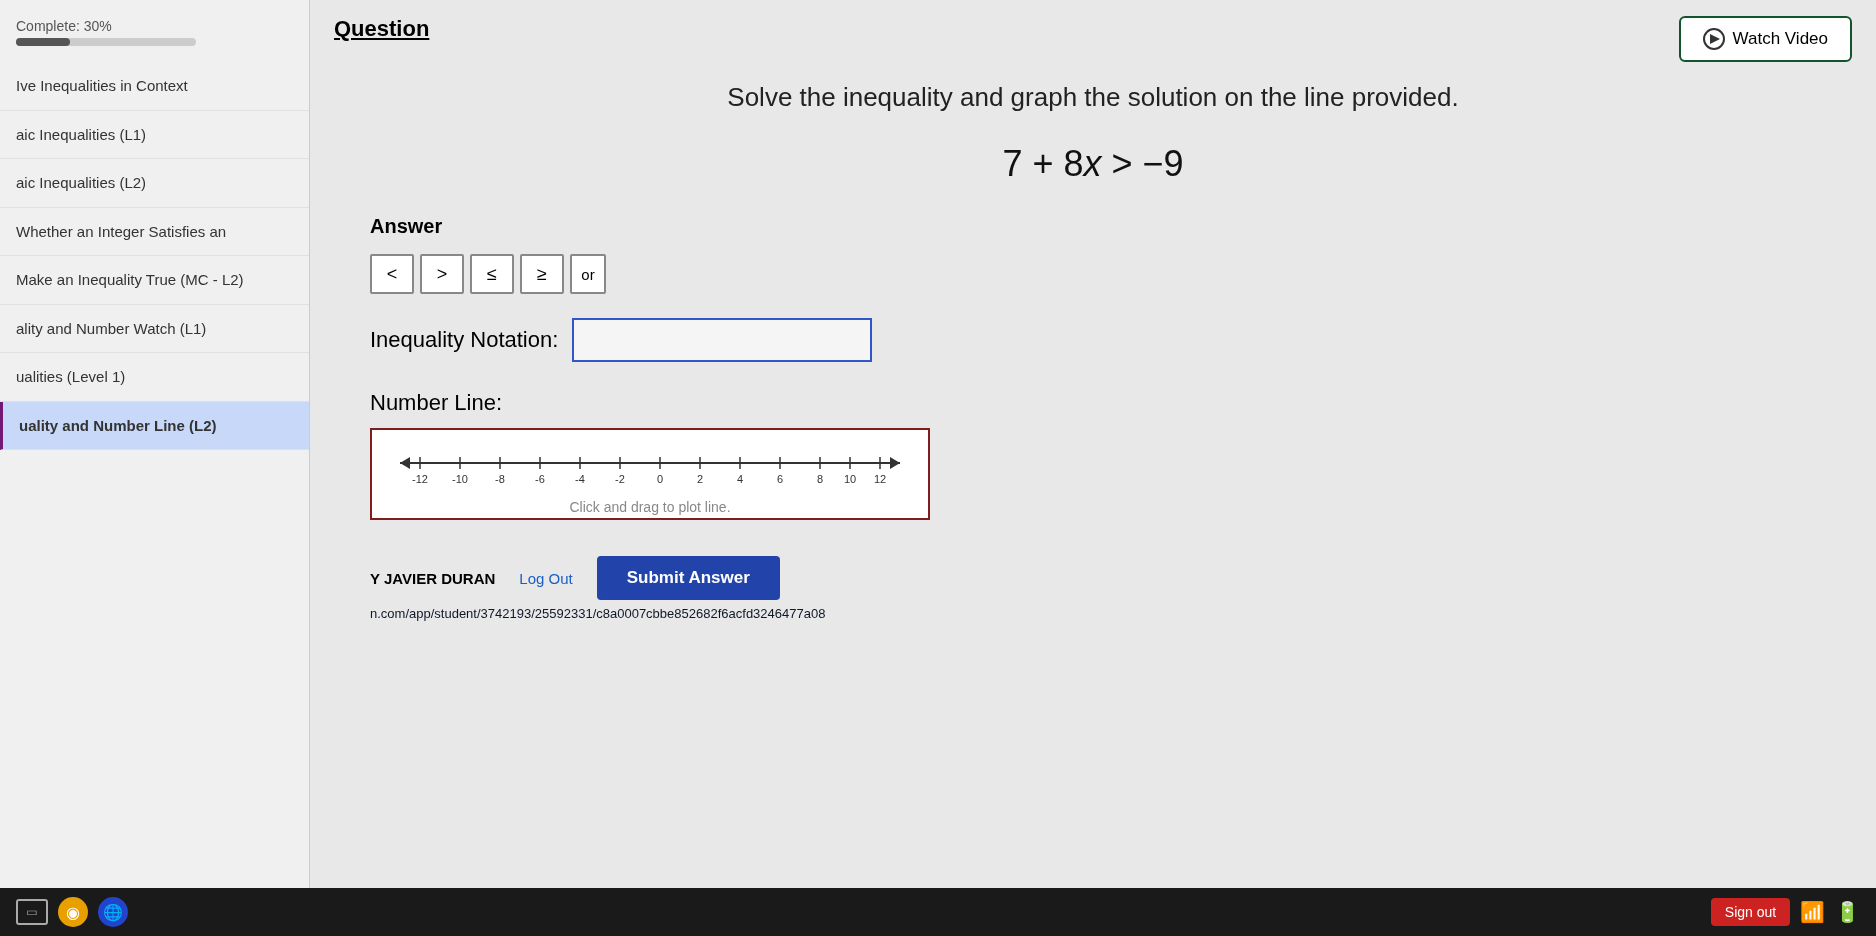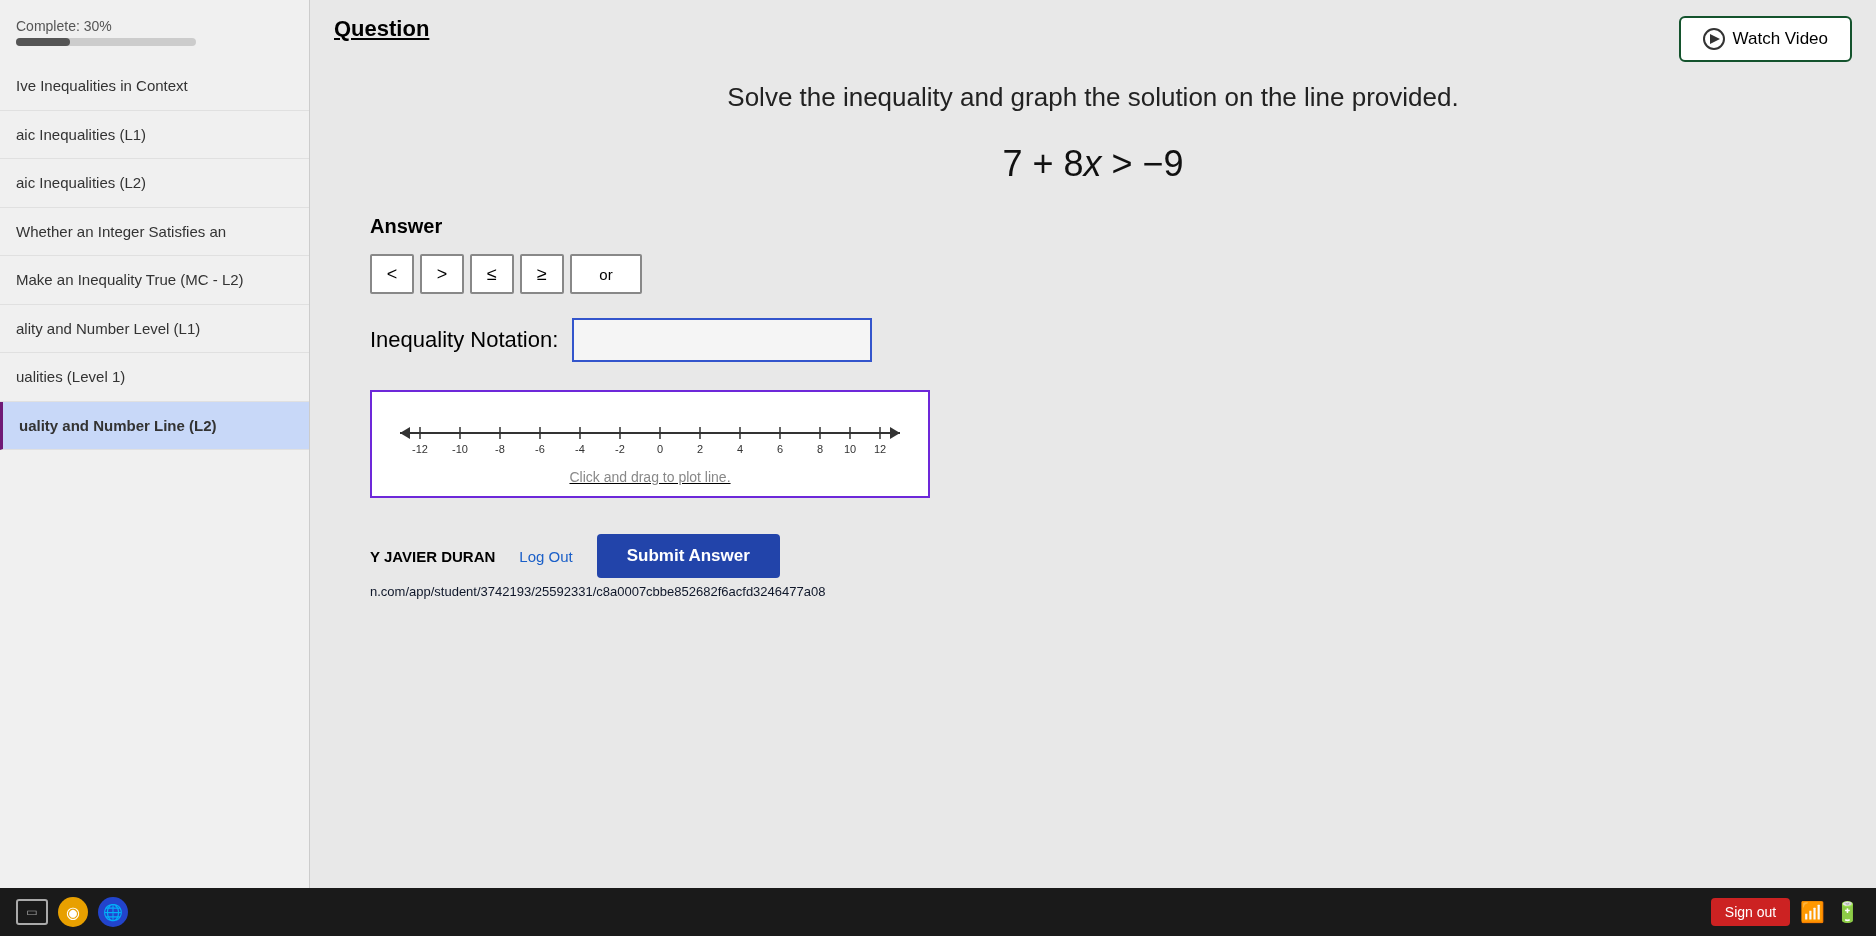--- a/index.html
+++ b/index.html
@@ -168,7 +168,7 @@
       border-radius: 2px;
     }
     .sym-btn.or-btn {
-      width: 72px;
+      width: 36px;
       font-size: 15px;
     }
 

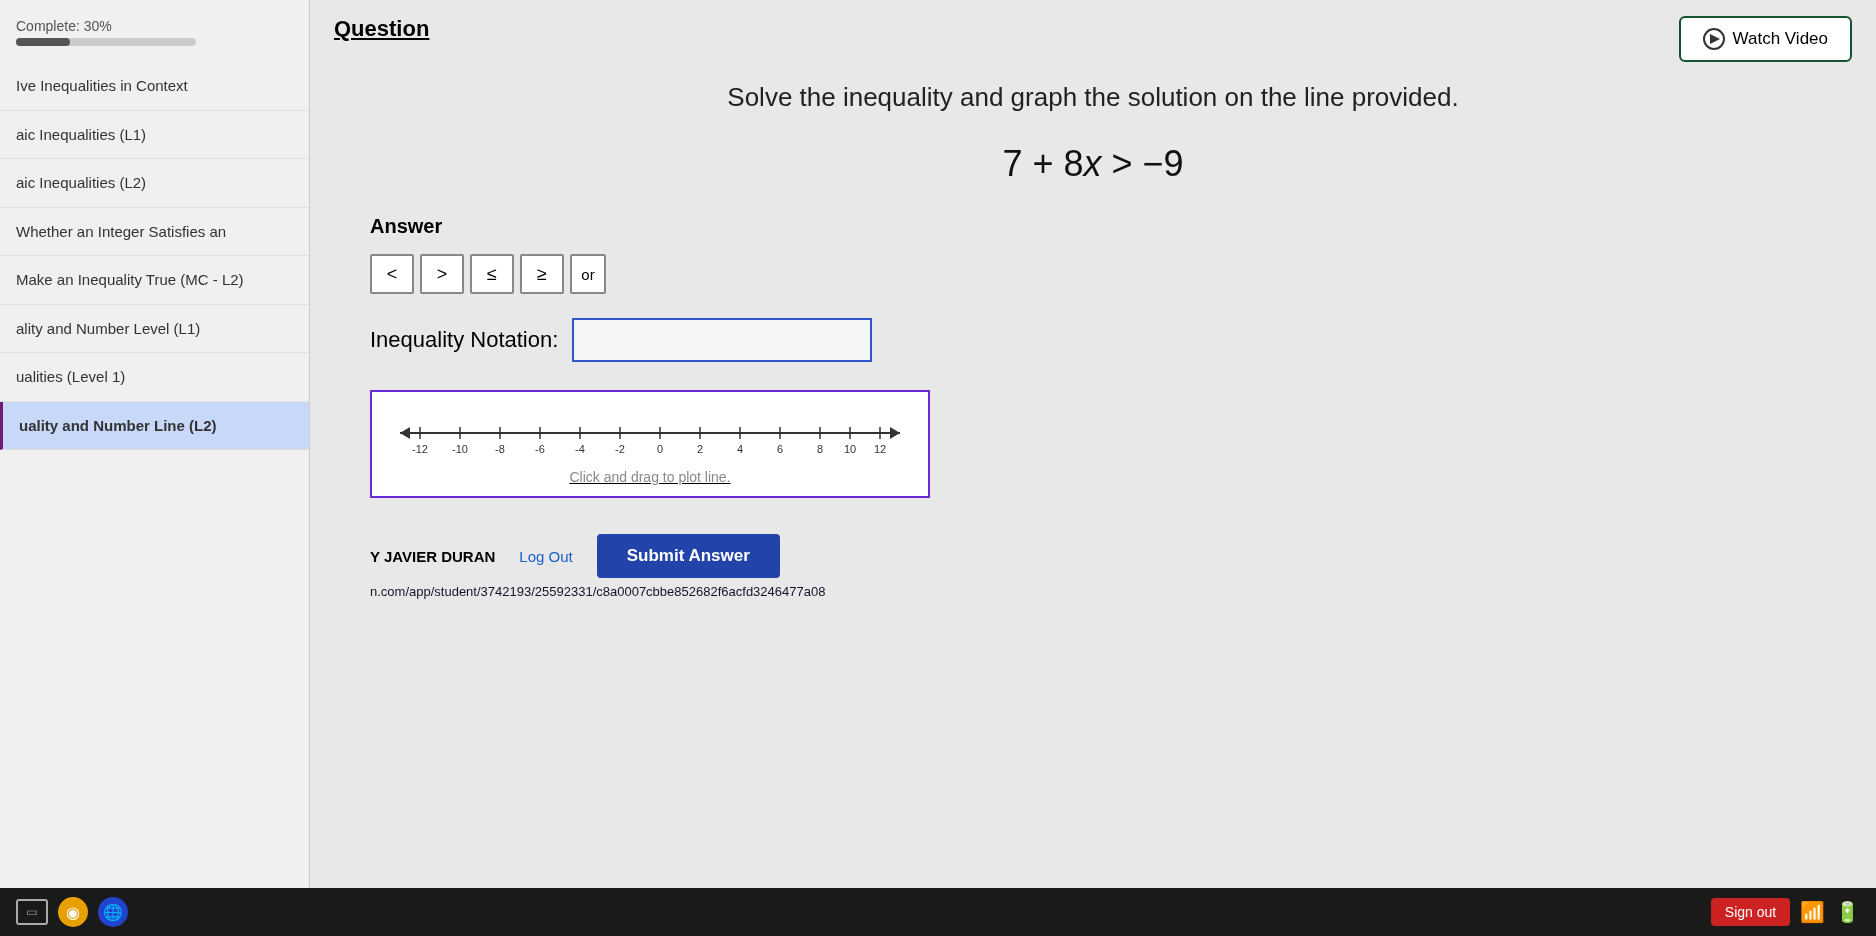--- a/index.html
+++ b/index.html
@@ -309,7 +309,7 @@
       <span>Make an Inequality True (MC - L2)</span>
     </div>
     <div class="sidebar-item">
-      <span>ality and Number Level (L1)</span>
+      <span>ality and Number Watch (L1)</span>
     </div>
     <div class="sidebar-item">
       <span>ualities (Level 1)</span>

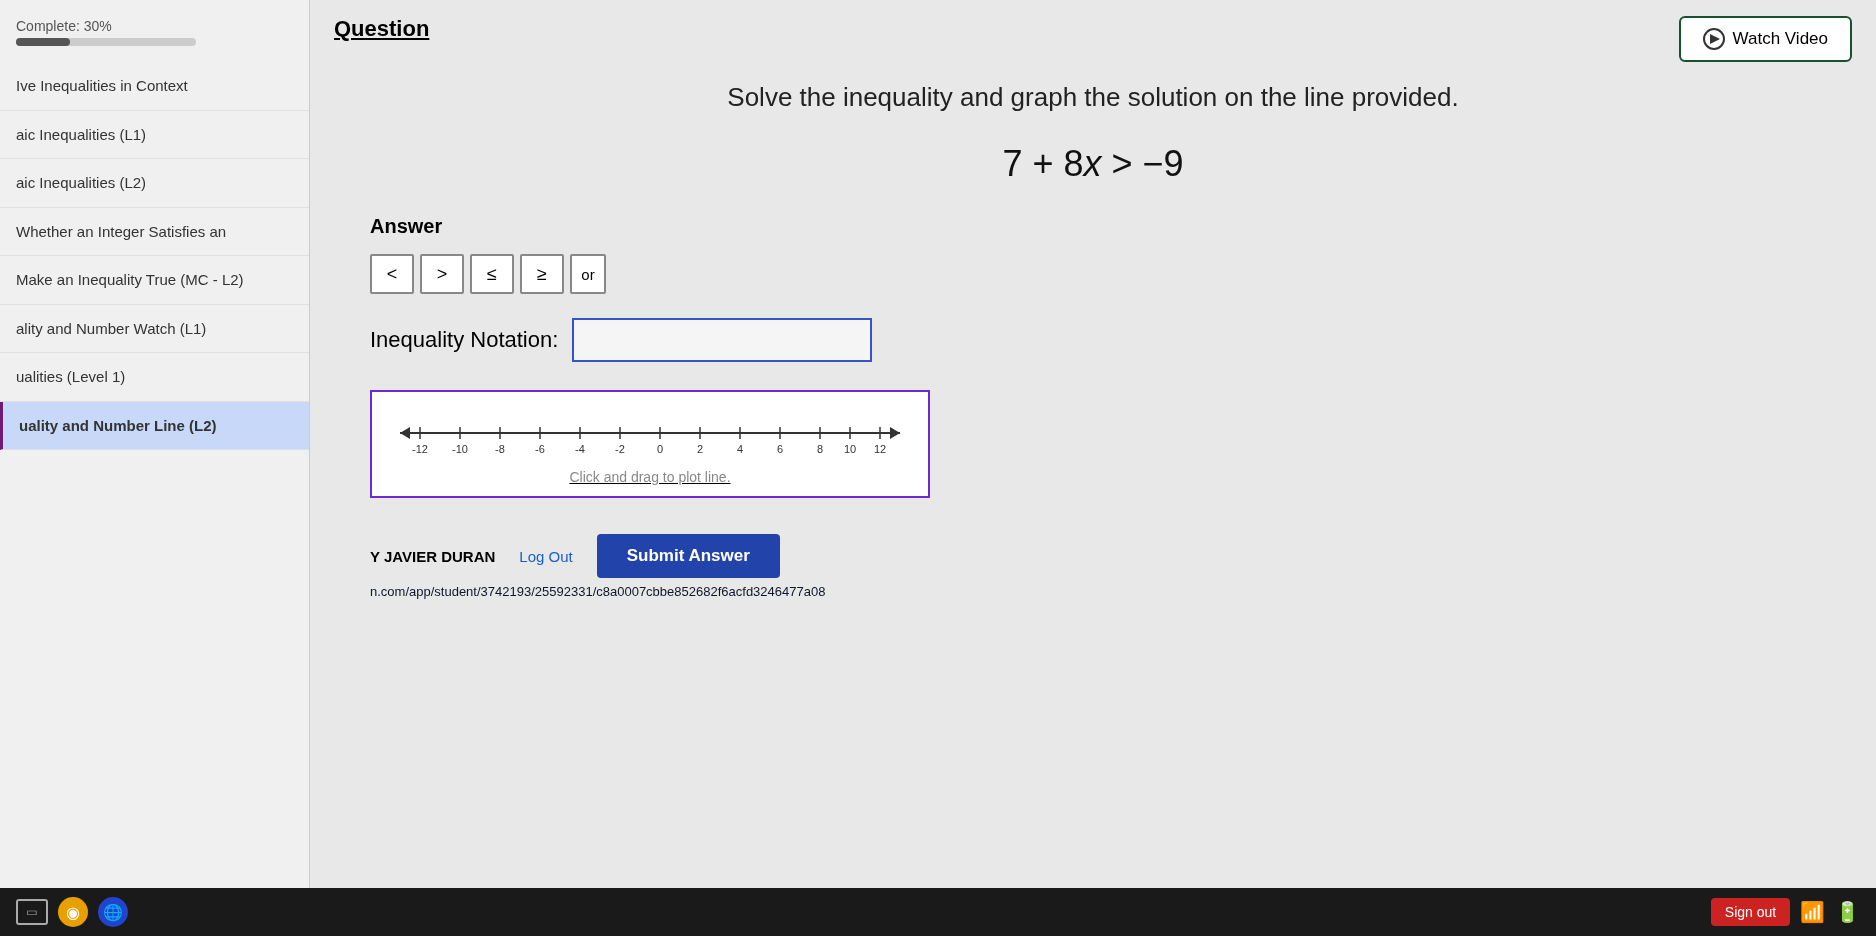--- a/index.html
+++ b/index.html
@@ -349,6 +349,7 @@
         <input class="inequality-input" type="text" value="" style="">
       </div>
 
+      <div class="number-line-label">Number Line:</div>
 
       <div class="number-line-container">
         <svg class="number-line-svg" viewBox="0 0 520 60">

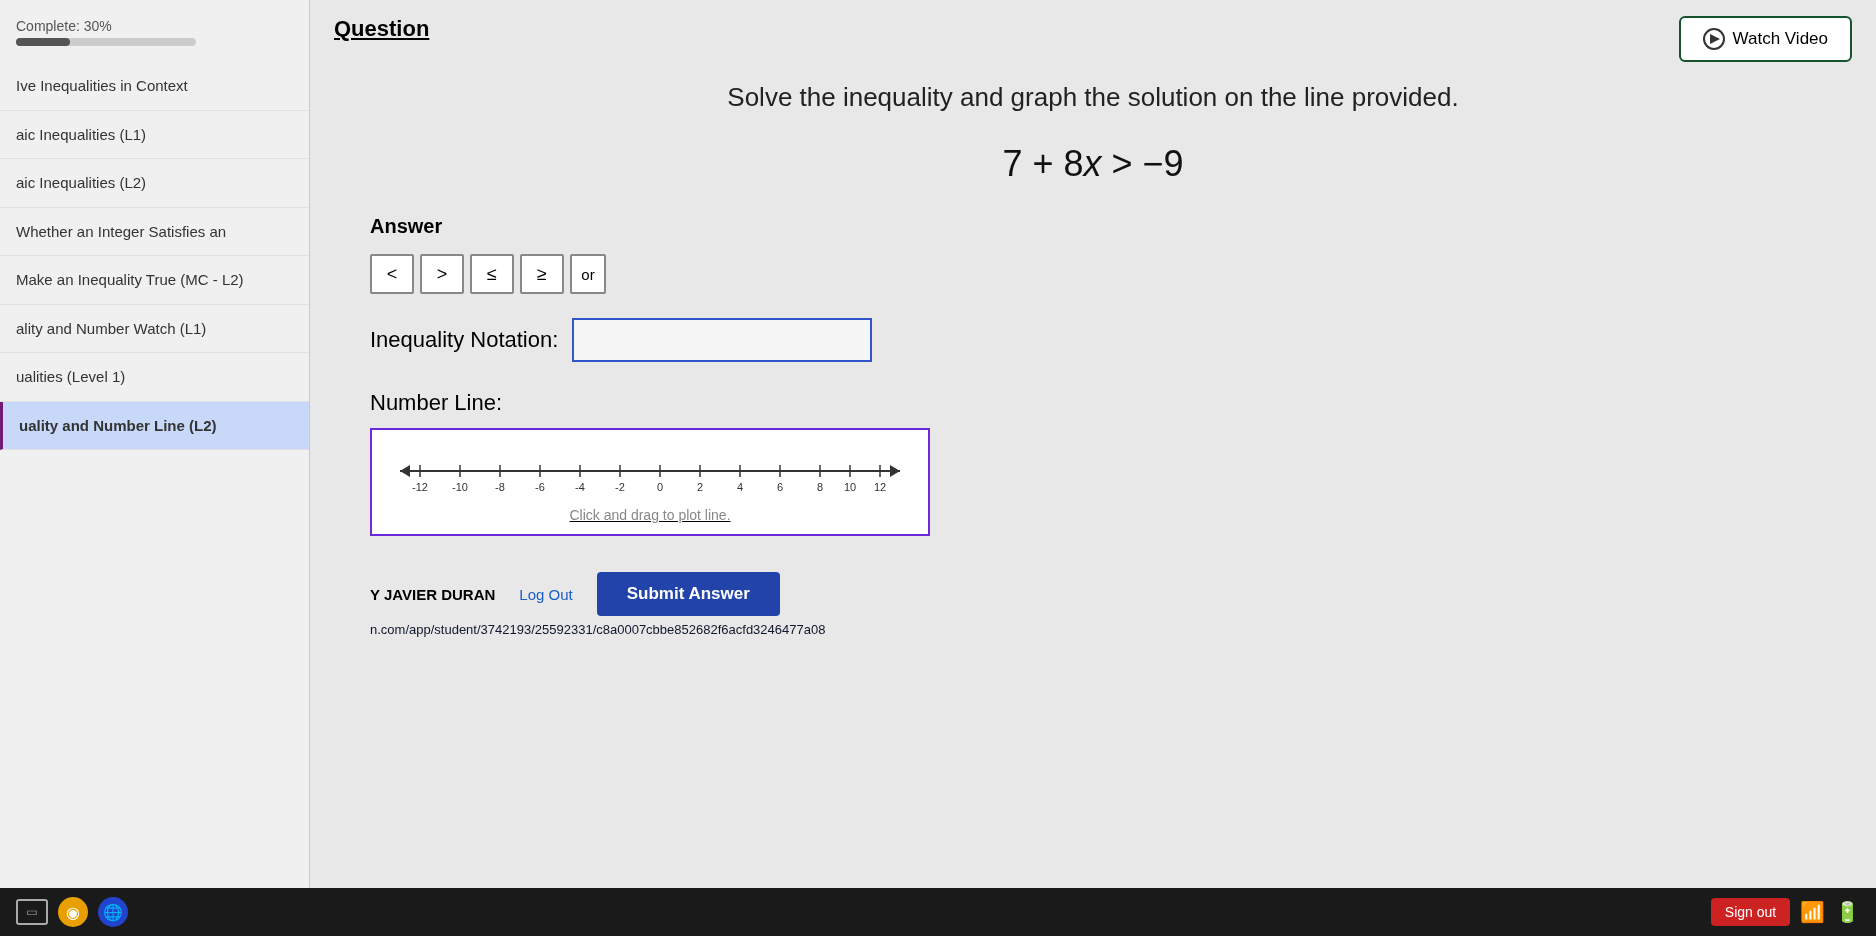--- a/index.html
+++ b/index.html
@@ -201,17 +201,16 @@
     }
 
     .number-line-container {
-      border: 2px solid #6d28d9;
+      border: 2px solid #7f1d1d;
       background: white;
       width: 560px;
-      height: 108px;
+      height: 92px;
       position: relative;
       display: flex;
       flex-direction: column;
       align-items: center;
       justify-content: center;
       cursor: crosshair;
-      text-decoration: underline;
     }
 
     .number-line-svg {

